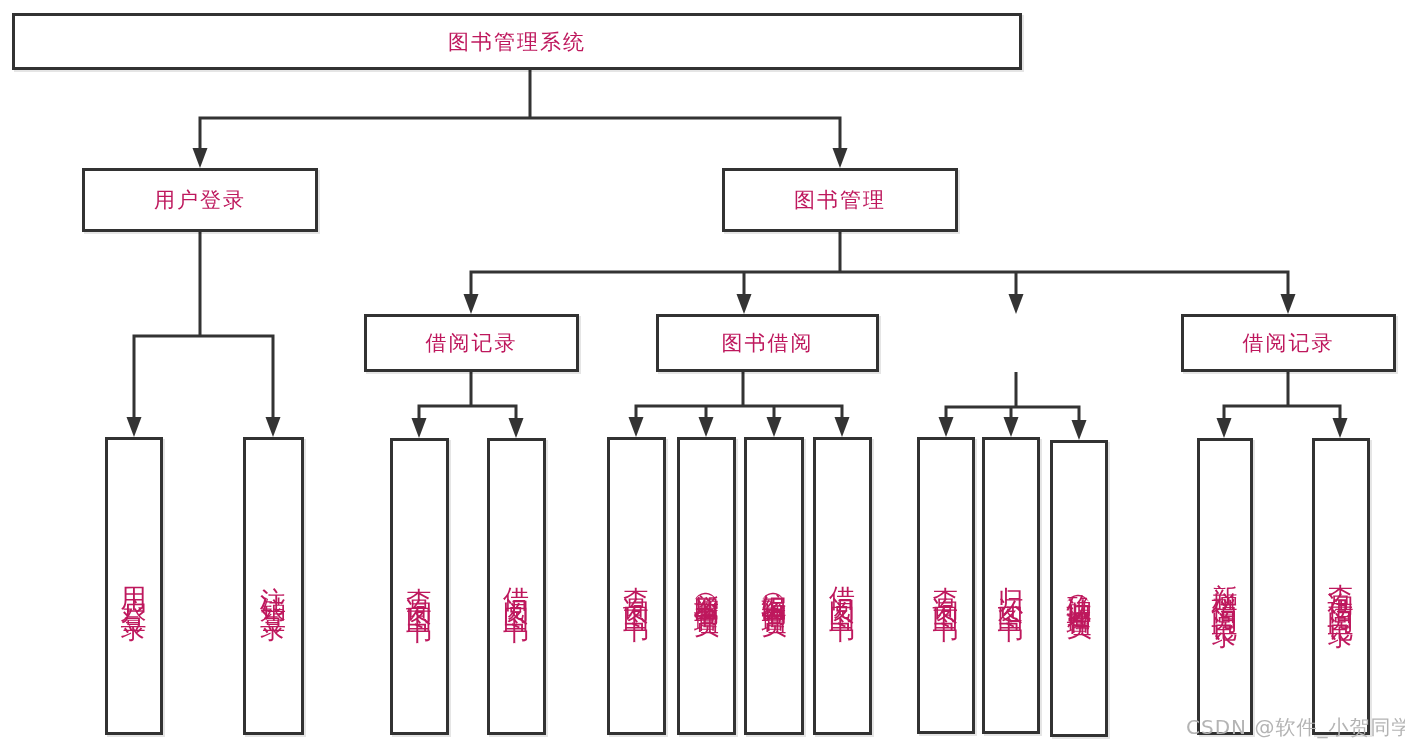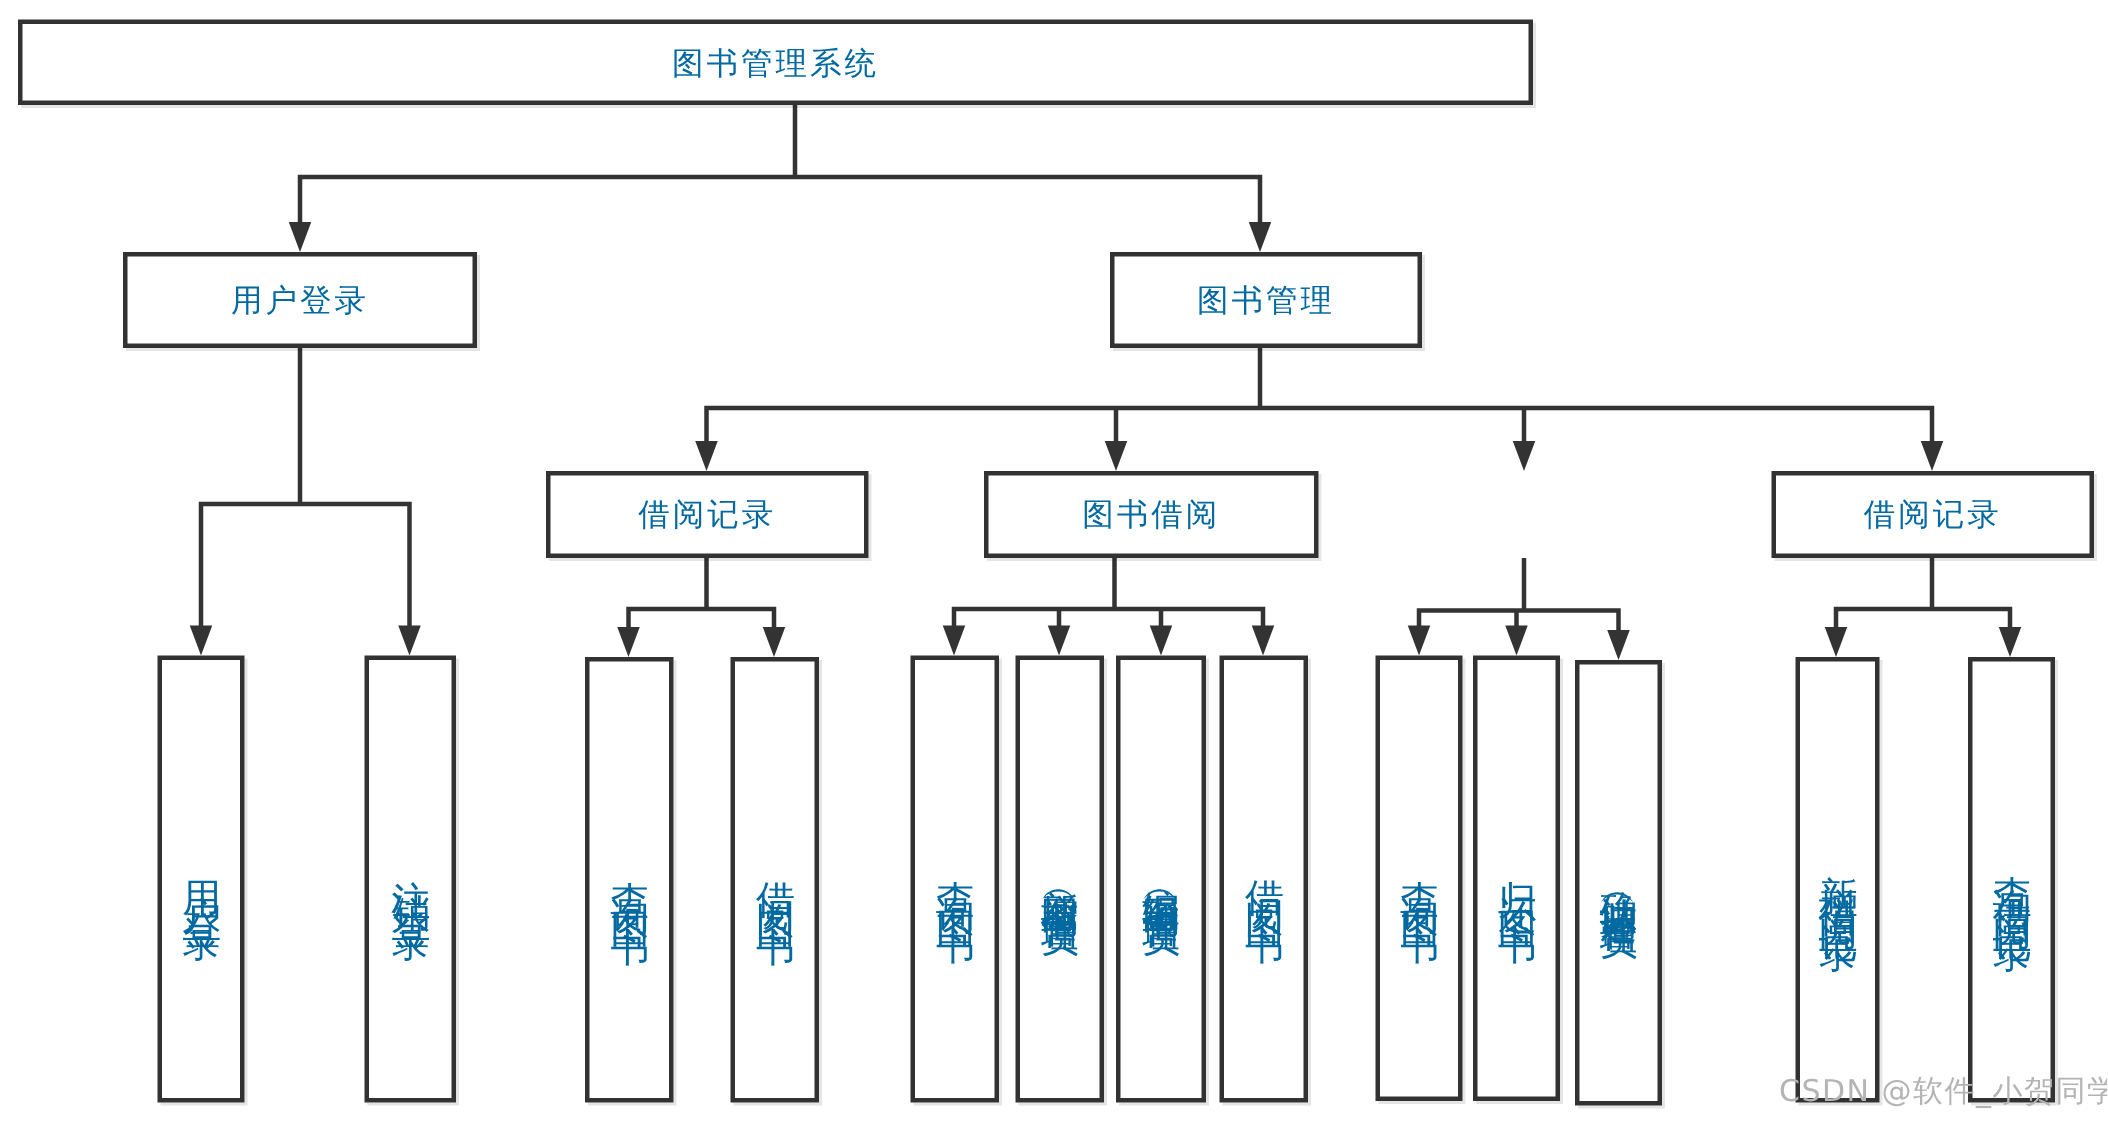--- a/index.html
+++ b/index.html
@@ -10,7 +10,7 @@
   .wires { position:absolute; left:0; top:0; pointer-events:none; }
   .node {
     position:absolute; box-sizing:border-box; background:#ffffff;
-    border:3px solid #323232; color:#0369a1;
+    border:3px solid #323232; color:#be185d;
     display:flex; align-items:center; justify-content:center;
     box-shadow:2px 2px 0 rgba(0,0,0,0.10);
   }

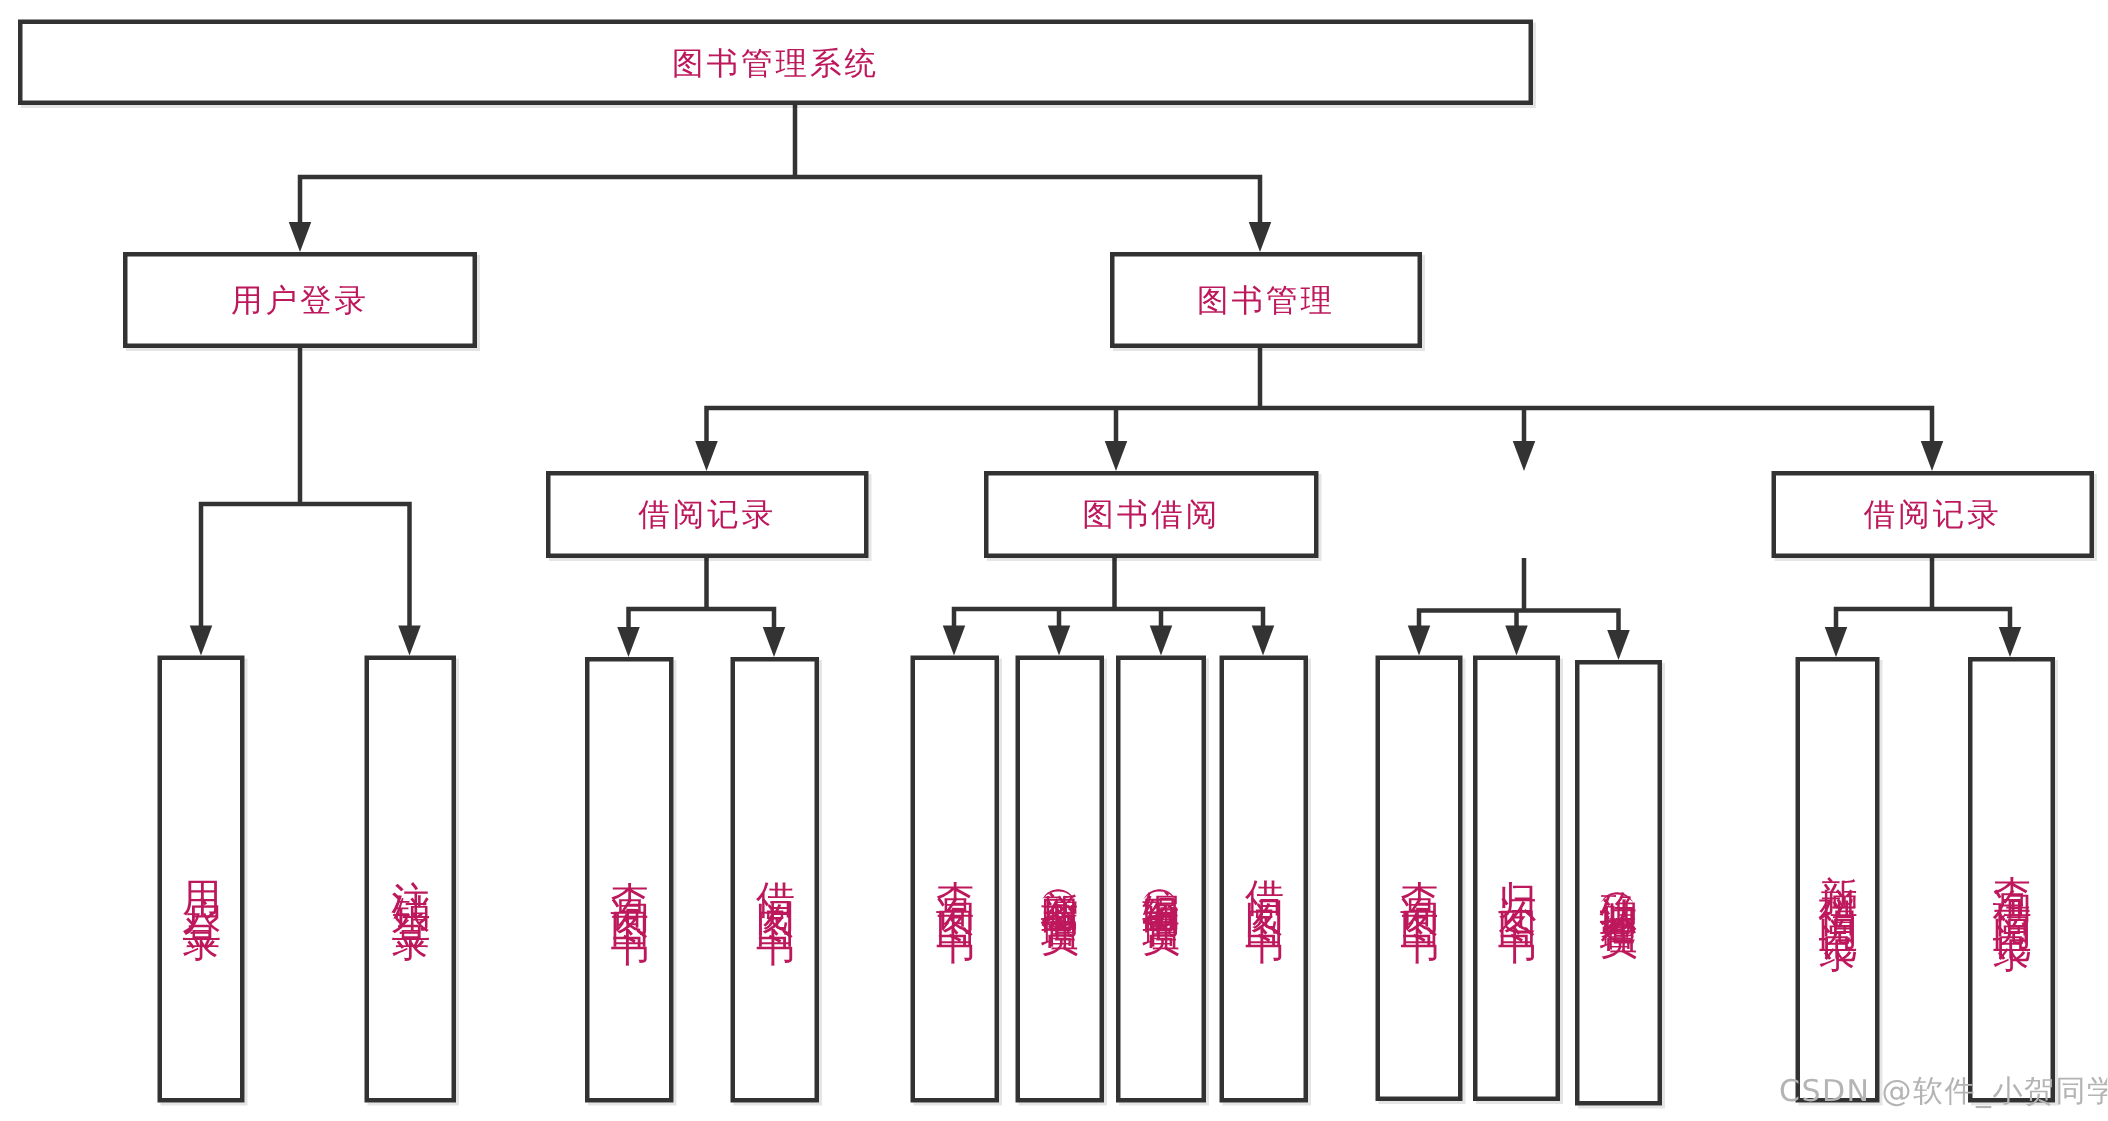--- a/index.html
+++ b/index.html
@@ -71,7 +71,7 @@
   <div class="node h" style="left:82px;top:168px;width:236px;height:64px">
     <span>用户登录</span>
   </div>
-  <div class="node h" style="left:740px;top:168px;width:208px;height:64px">
+  <div class="node h" style="left:722px;top:168px;width:236px;height:64px">
     <span>图书管理</span>
   </div>
 

